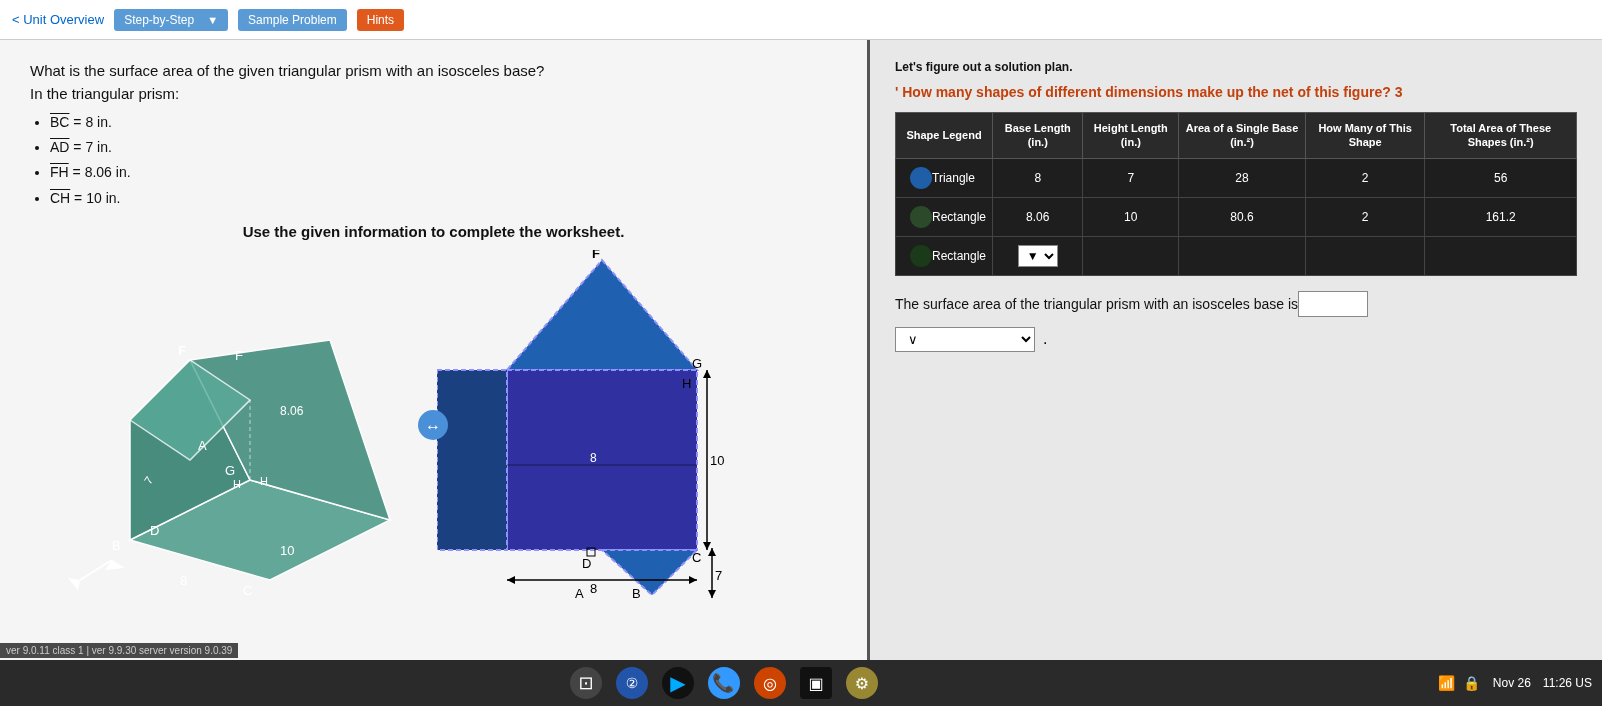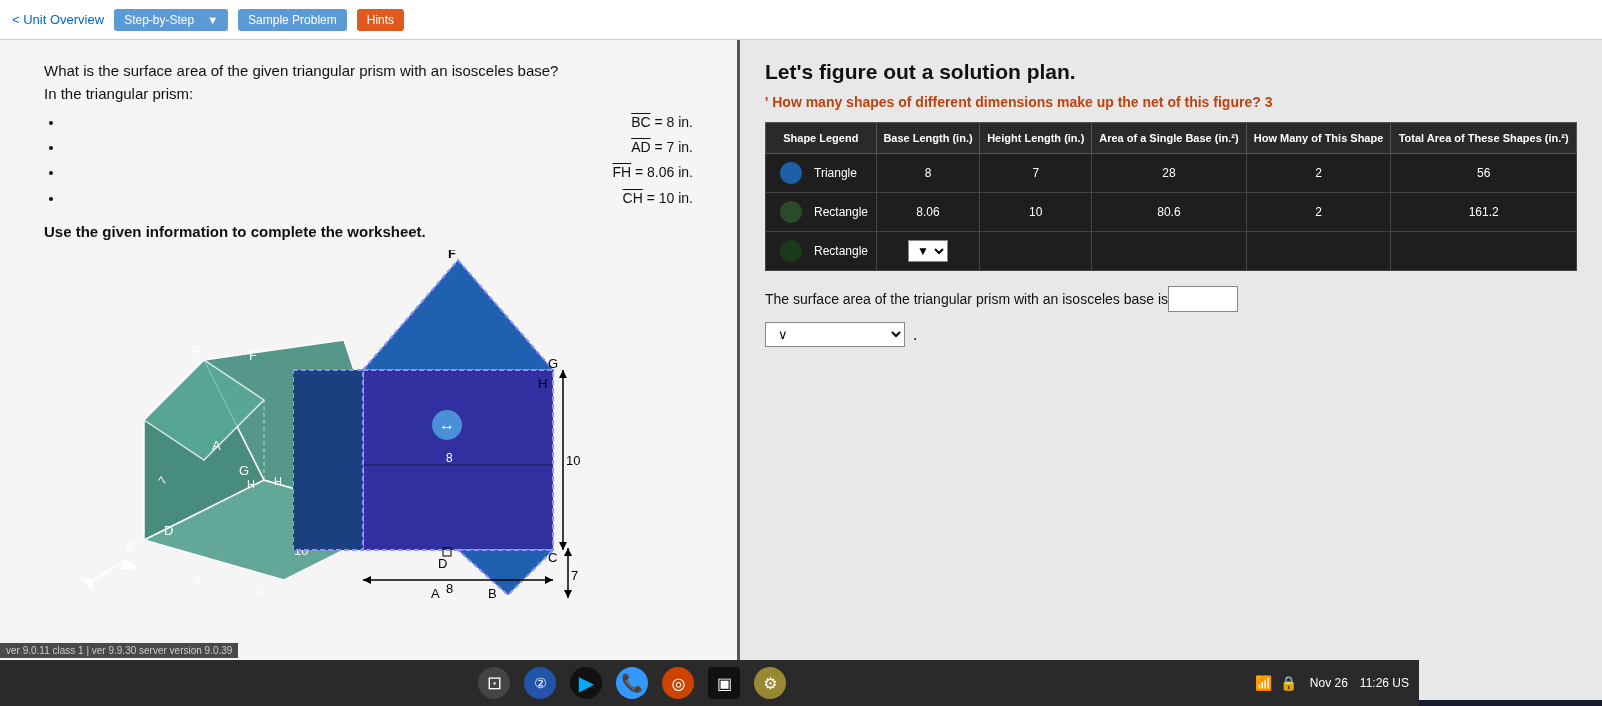--- a/index.html
+++ b/index.html
@@ -21,9 +21,9 @@
 
     
     .left-panel {
-      width: 740px;
+      width: 870px;
       background: #f5f5f5;
-      padding: 20px 44px;
+      padding: 20px 30px;
       position: relative;
       border-right: 3px solid #555;
     }

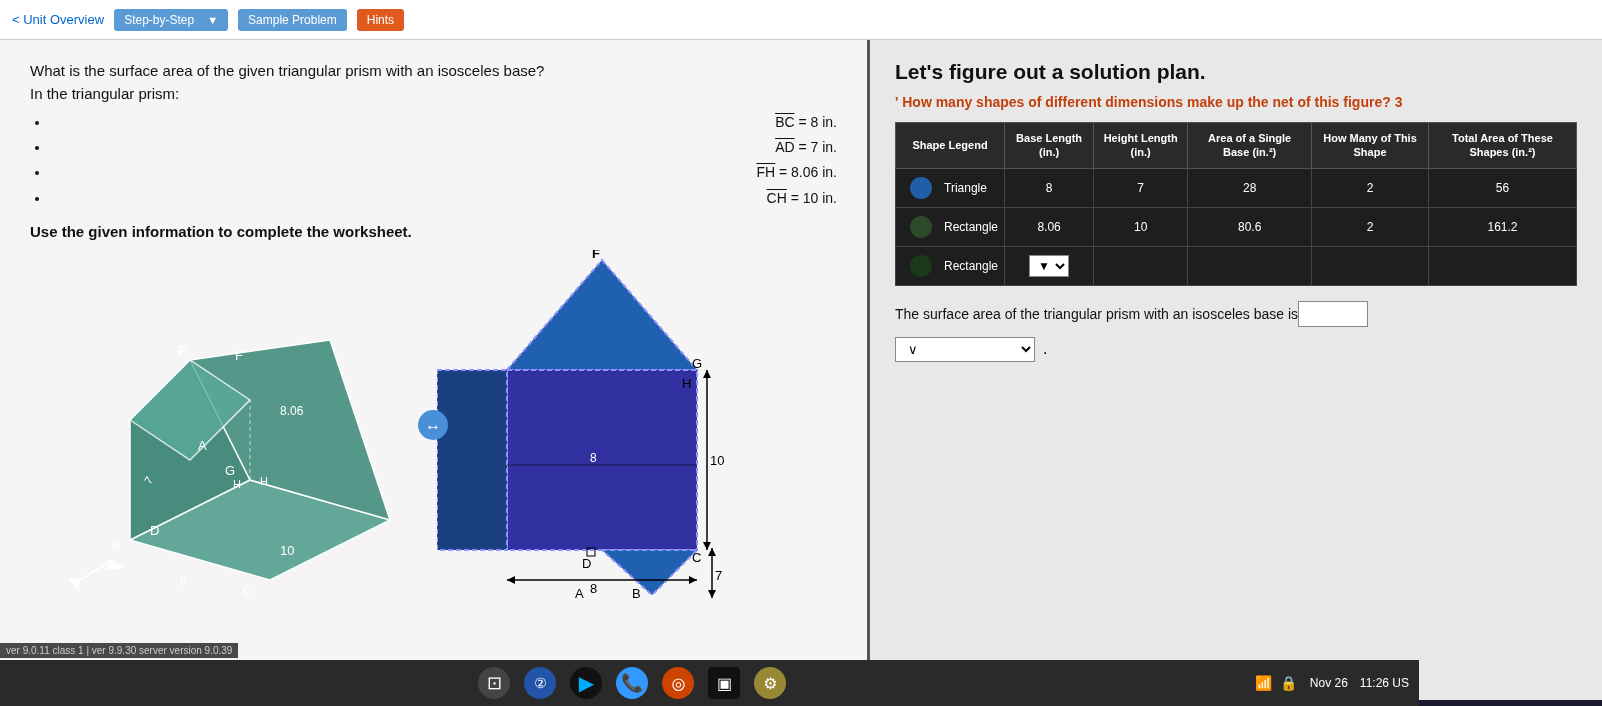--- a/index.html
+++ b/index.html
@@ -70,7 +70,7 @@
     }
 
     .solution-title {
-      font-size: 21px;
+      font-size: 12px;
       font-weight: bold;
       color: #111;
       margin-bottom: 10px;

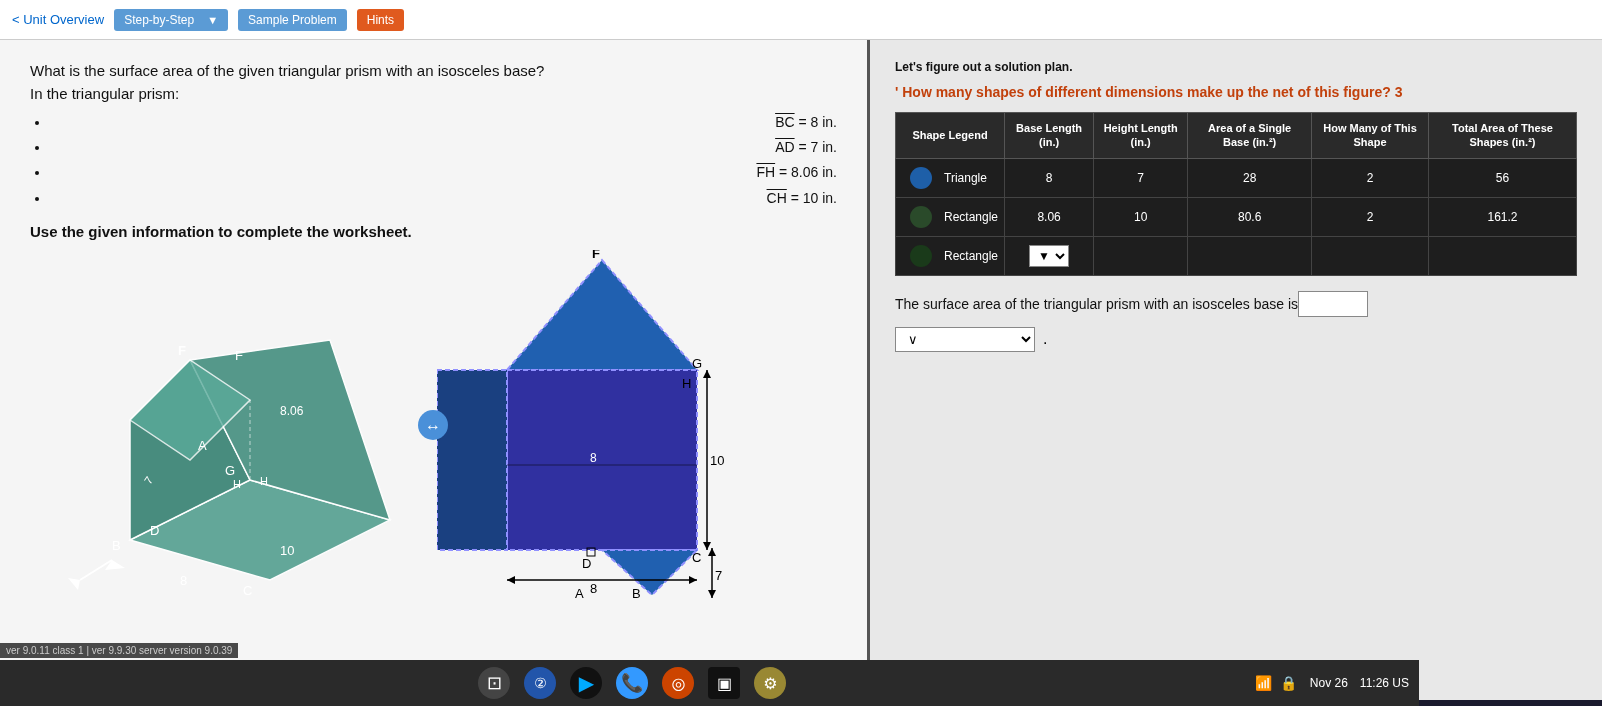--- a/index.html
+++ b/index.html
@@ -38,7 +38,6 @@
       list-style: disc;
       margin-left: 20px;
       margin-top: 5px;
-      text-align: right;
     }
     .problem-text ul li {
       font-size: 14px;

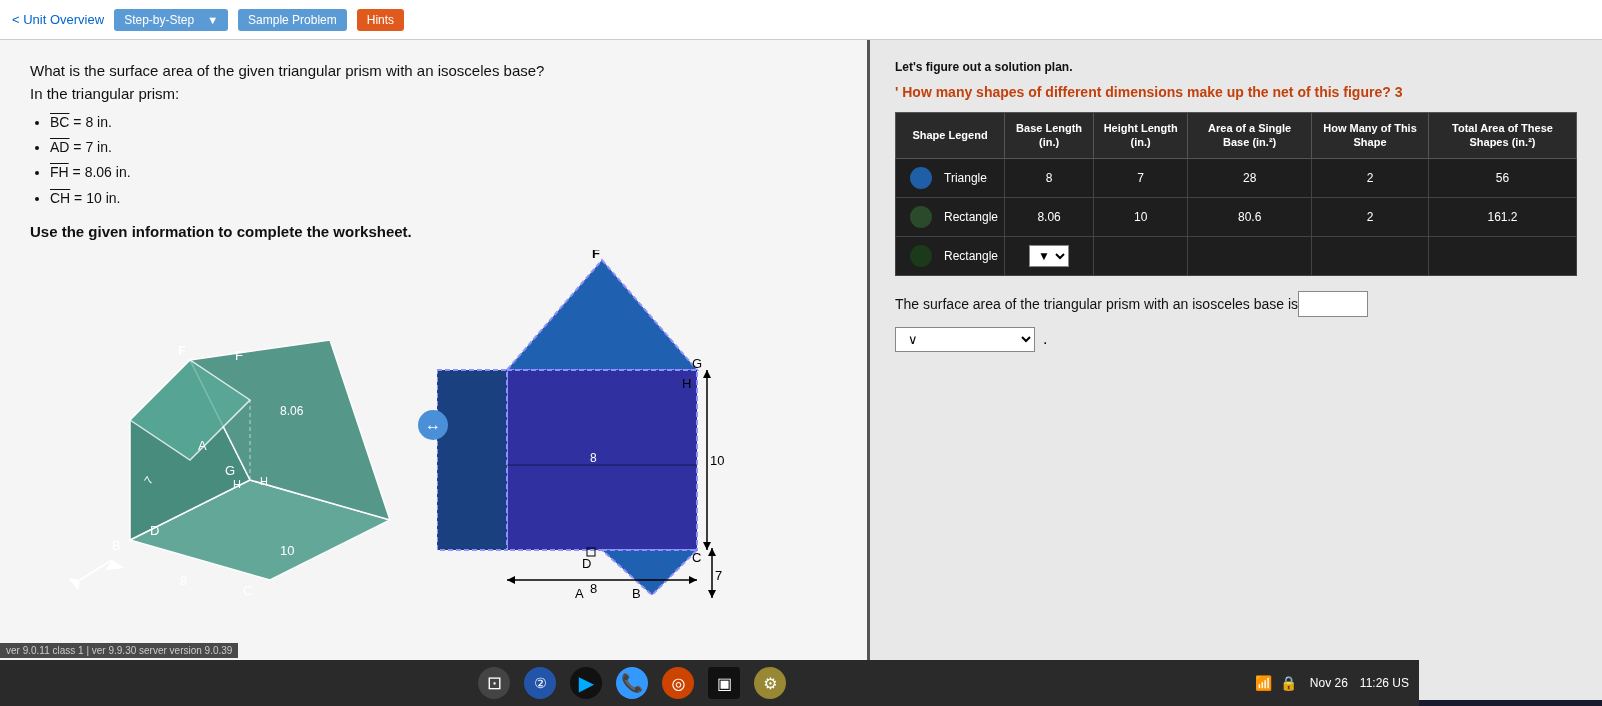--- a/index.html
+++ b/index.html
@@ -115,7 +115,7 @@
     .shape-legend-cell {
       display: flex;
       align-items: center;
-      gap: 12px;
+      gap: 0;
       justify-content: flex-start;
       padding-left: 8px;
     }

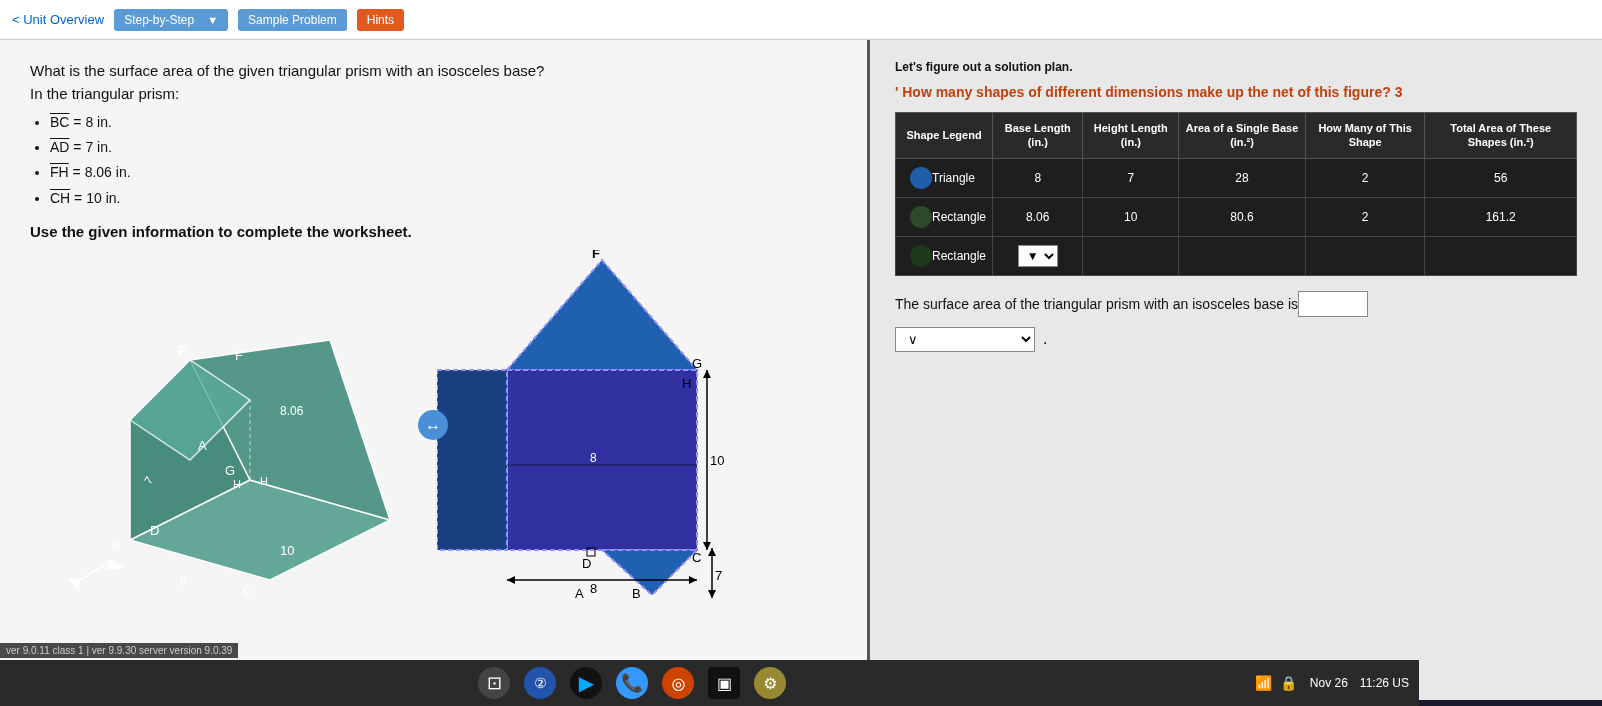--- a/index.html
+++ b/index.html
@@ -51,6 +51,7 @@
       color: #111;
       margin-top: 12px;
       margin-bottom: 10px;
+      text-align: center;
     }
 
     .diagram-area {

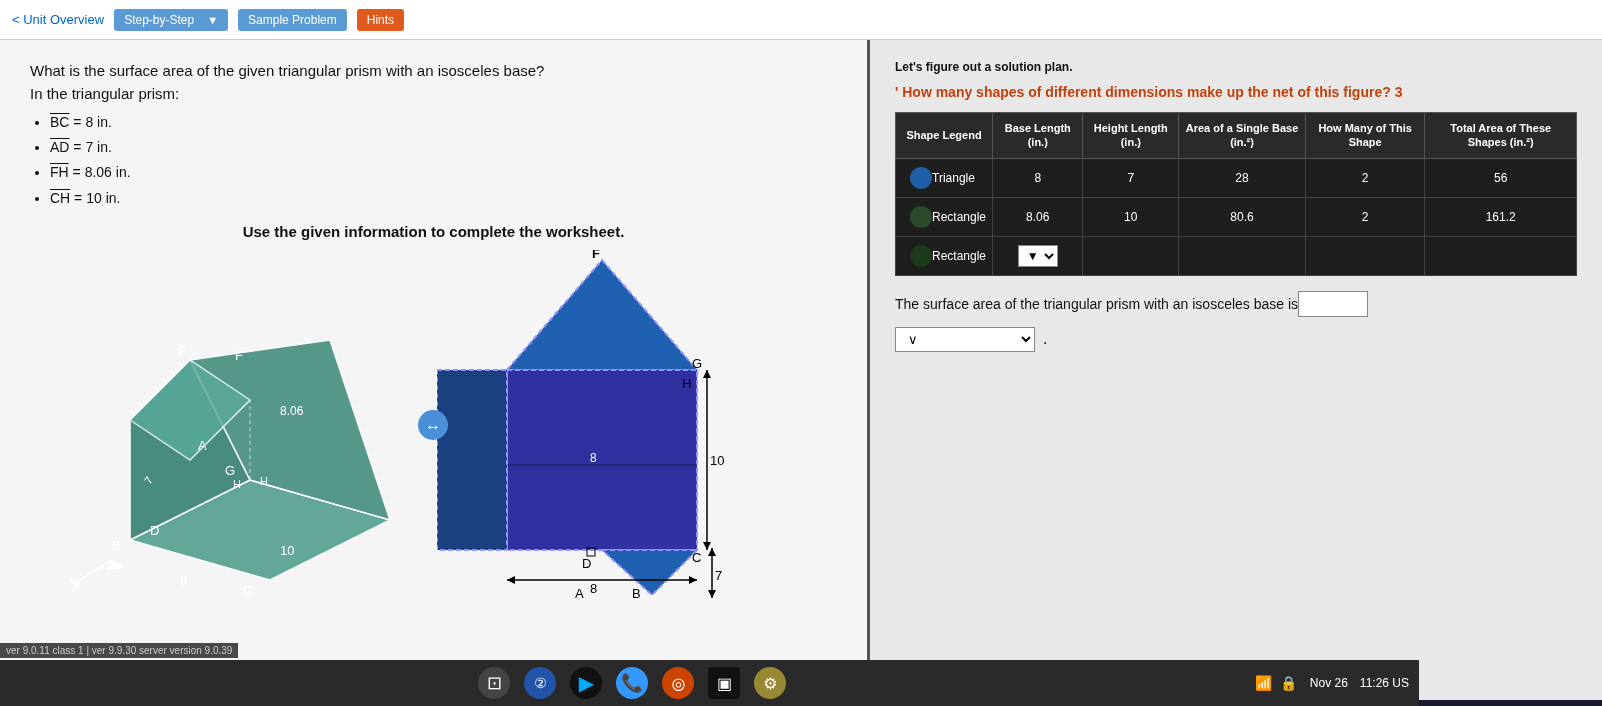--- a/index.html
+++ b/index.html
@@ -232,7 +232,7 @@
       position: absolute;
       bottom: 0;
       left: 0;
-      width: 1419px;
+      width: 1602px;
       height: 46px;
       background: #2a2a2a;
       display: flex;

